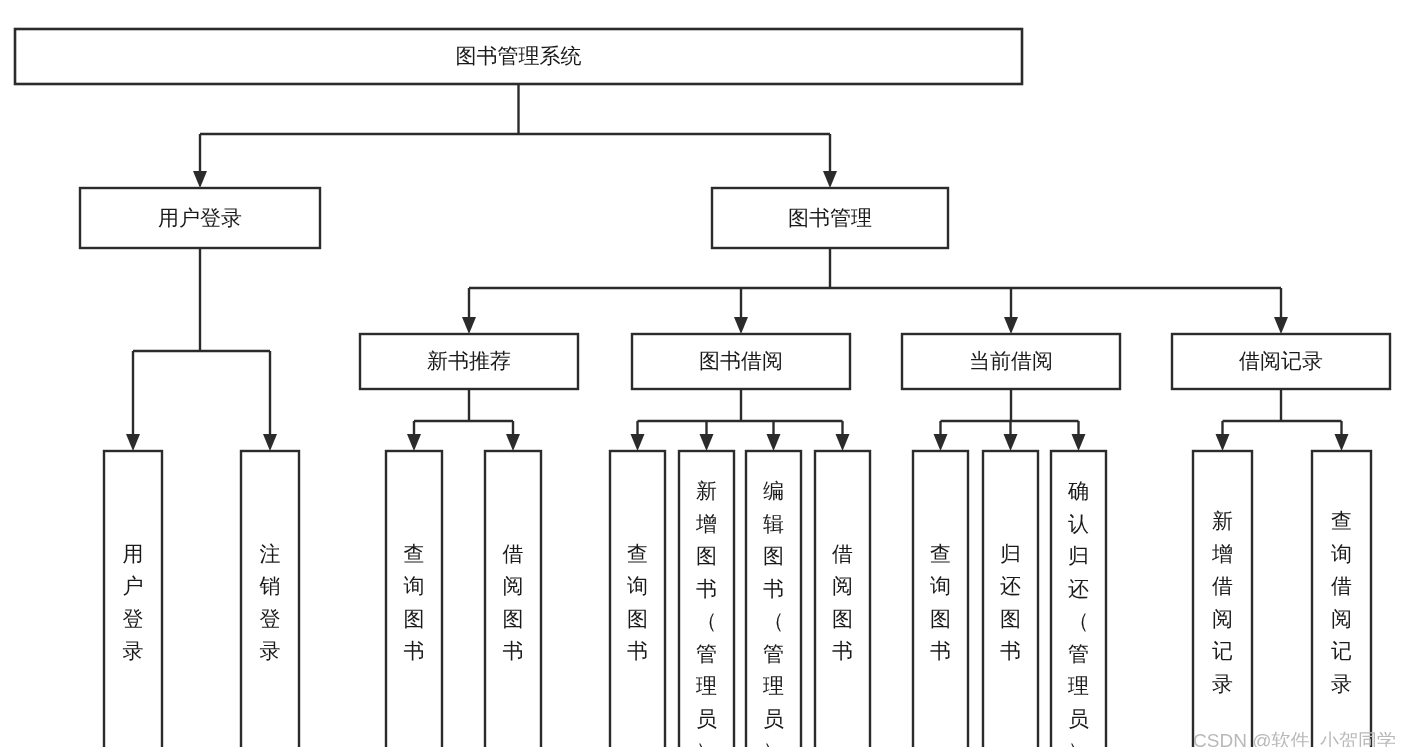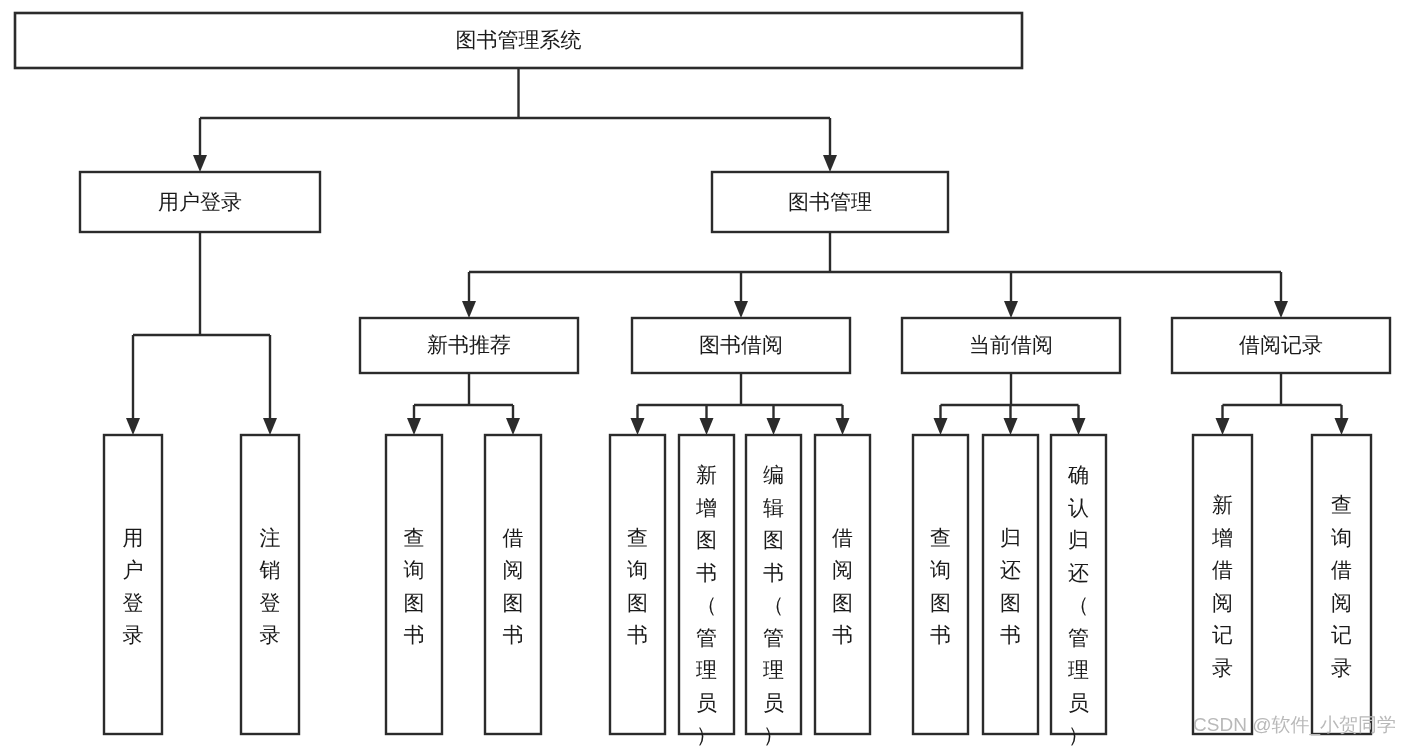--- a/index.html
+++ b/index.html
@@ -18,7 +18,7 @@
   #diagram-root {
     position: absolute;
     left: 0;
-    top: 0;
+    top: 16px;
     width: 1405px;
     height: 552px;
   }

